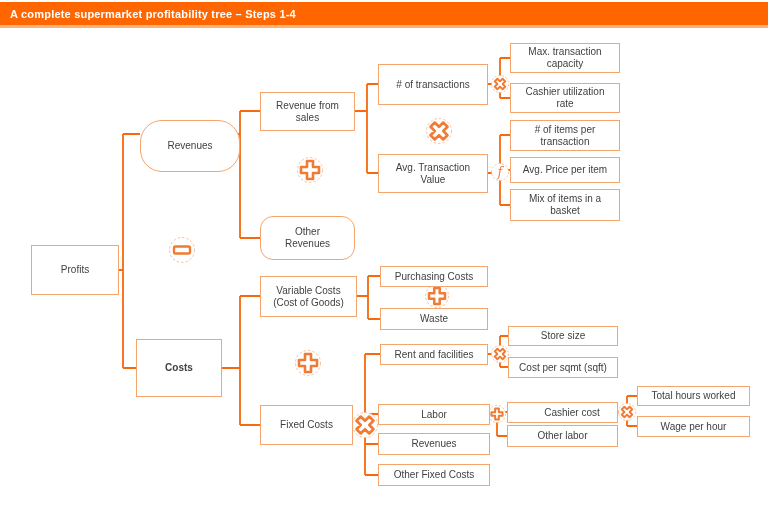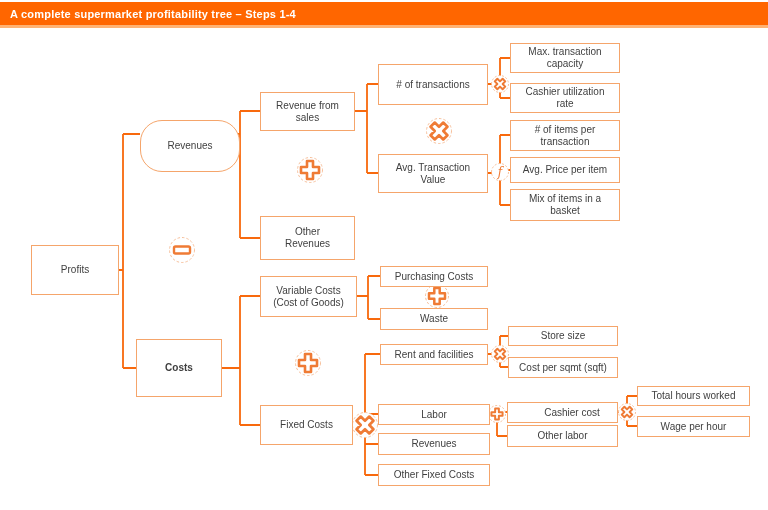--- a/index.html
+++ b/index.html
@@ -31,7 +31,7 @@
     box-sizing:border-box;
     padding:1px 6px;
   }
-  .pad-wide{padding:1px 14px;}
+  .pad-wide{padding:1px 14px;border-radius:13px;}
   .pad-med{padding:1px 9px;}
 </style>
 </head>

